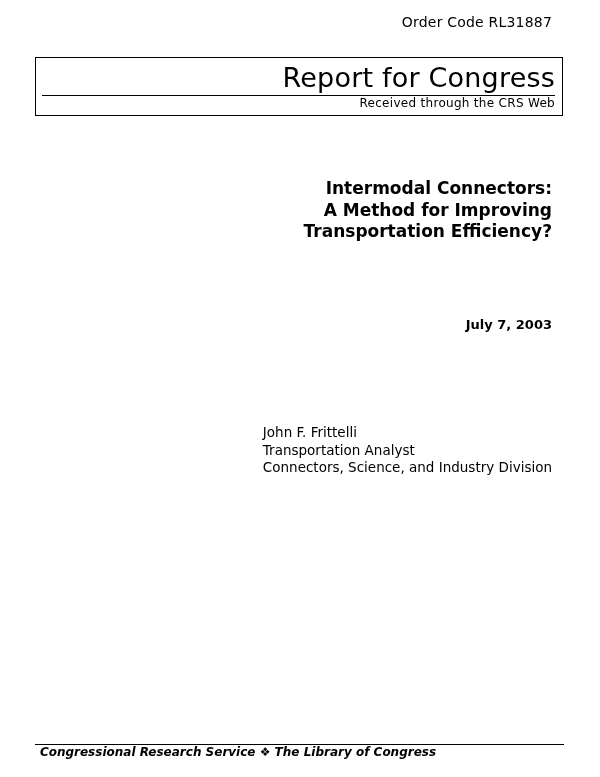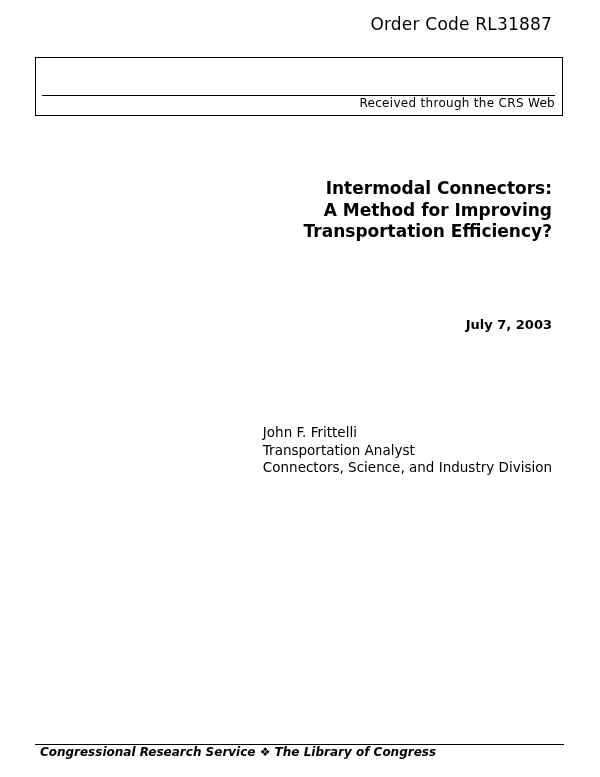--- a/index.html
+++ b/index.html
@@ -5,7 +5,7 @@
   html, body { margin: 0; padding: 0; background: #ffffff; }
   body { width: 600px; height: 777px; position: relative; overflow: hidden;
          font-family: "DejaVu Sans", sans-serif; color: #000; }
-  .order-code { position: absolute; top: 14px; right: 48px; font-size: 17px; letter-spacing: 0.2px; }
+  .order-code { position: absolute; top: 14px; right: 48px; font-size: 14px; letter-spacing: 0.2px; }
   .header-box { position: absolute; left: 35px; top: 57px; width: 528px; height: 59px;
                 border: 1px solid #000; box-sizing: border-box; }
   .report-title { position: absolute; right: 7px; top: 4px; font-size: 27px; font-weight: normal;

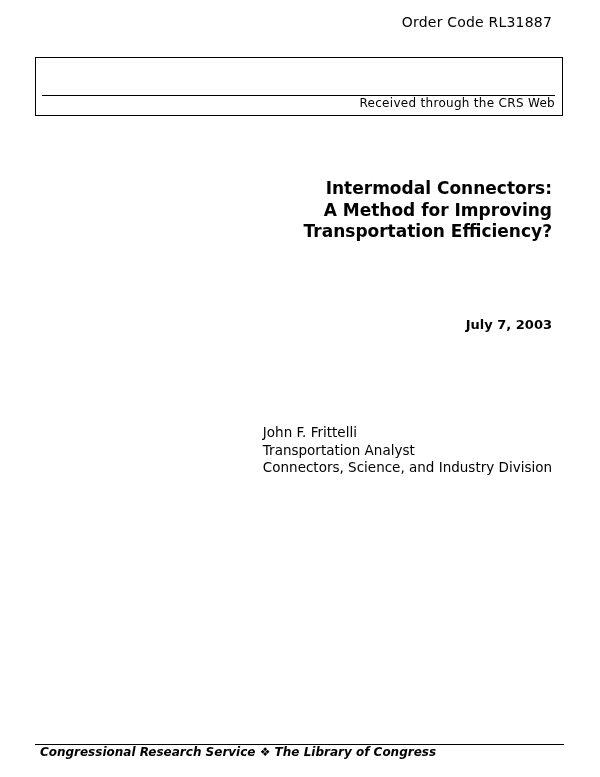--- a/index.html
+++ b/index.html
@@ -28,6 +28,7 @@
 <div class="order-code">Order Code RL31887</div>
 
 <div class="header-box">
+  <div class="report-title">Report for Congress</div>
   <div class="header-rule"></div>
   <div class="received">Received through the CRS Web</div>
 </div>

